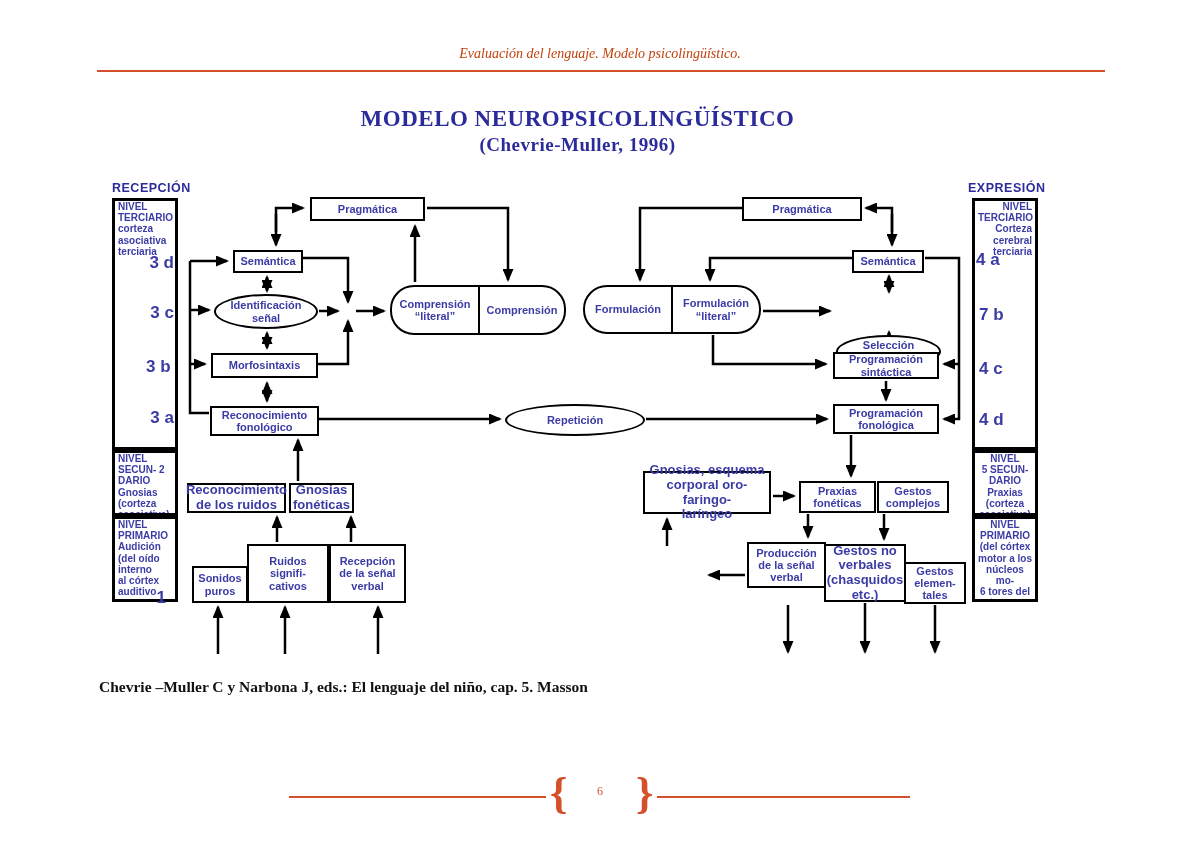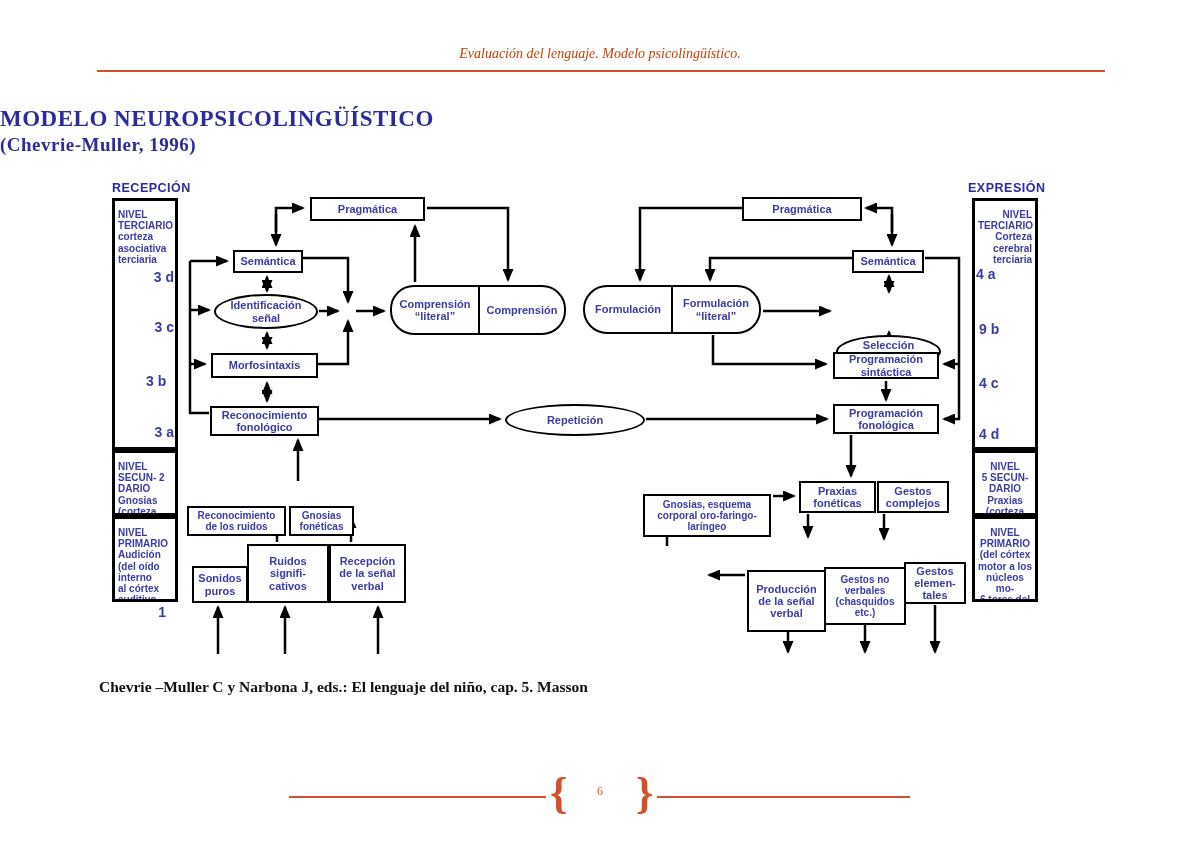--- a/index.html
+++ b/index.html
@@ -8,7 +8,7 @@
   .hdr { position:absolute; top:46px; left:0; width:1200px; text-align:center;
          font:italic 14px "Liberation Serif",serif; color:#c2410c; }
   .hrule { position:absolute; top:70px; left:97px; width:1008px; height:0; border-top:2px solid #d4502a; }
-  .title1 { position:absolute; top:106px; left:0; width:1155px; 
+  .title1 { position:absolute; top:106px; left:0; width:1155px; text-align:center;
             font-weight:bold; font-size:23px; font-family:"Liberation Serif",serif;
             color:#2b2b9b; letter-spacing:.5px; }
   .title2 { top:134px; font-size:19px; }

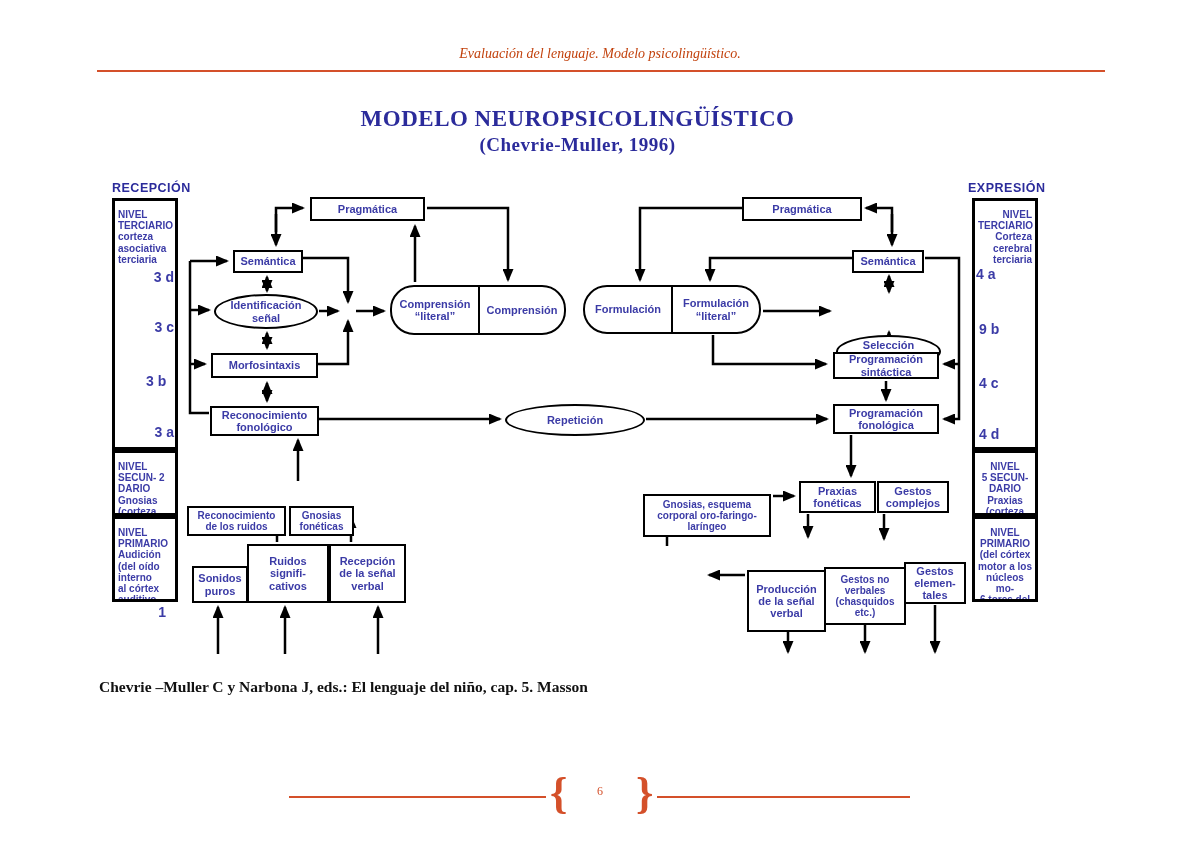--- a/index.html
+++ b/index.html
@@ -16,7 +16,7 @@
   .col-hdr { position:absolute; font-weight:bold; font-size:12.5px; color:#2b2b9b; letter-spacing:.5px; }
   .colbox { position:absolute; border:3px solid #000; background:#fff; color:#3b3ba6;
             font-weight:bold; font-size:10px; line-height:1.12; white-space:pre-line;
-            padding:8px 3px; box-sizing:border-box; overflow:hidden; }
+            padding:0 3px; box-sizing:border-box; overflow:hidden; }
   .lvl-label { position:absolute; color:#3b3ba6; font-weight:bold; font-size:14px;margin-top:16px; }
   .node { position:absolute; border:2.5px solid #000; background:#fff; color:#3b3ba6;
           font-weight:bold; font-size:11px; line-height:1.12; display:flex; align-items:center;

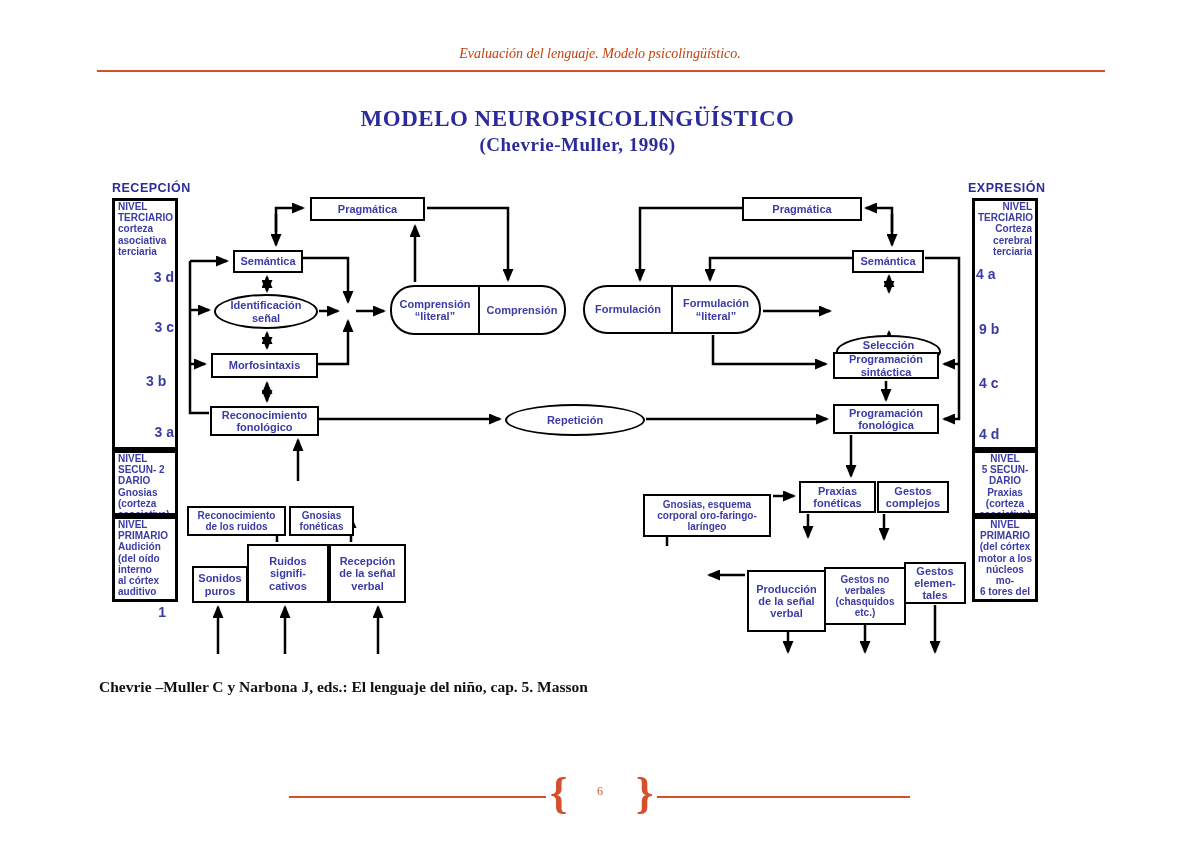--- a/index.html
+++ b/index.html
@@ -17,7 +17,7 @@
   .colbox { position:absolute; border:3px solid #000; background:#fff; color:#3b3ba6;
             font-weight:bold; font-size:10px; line-height:1.12; white-space:pre-line;
             padding:0 3px; box-sizing:border-box; overflow:hidden; }
-  .lvl-label { position:absolute; color:#3b3ba6; font-weight:bold; font-size:14px;margin-top:16px; }
+  .lvl-label { position:absolute; color:#3b3ba6; font-weight:bold; font-size:17px; }
   .node { position:absolute; border:2.5px solid #000; background:#fff; color:#3b3ba6;
           font-weight:bold; font-size:11px; line-height:1.12; display:flex; align-items:center;
           justify-content:center; text-align:center; white-space:pre-line; box-sizing:border-box; }

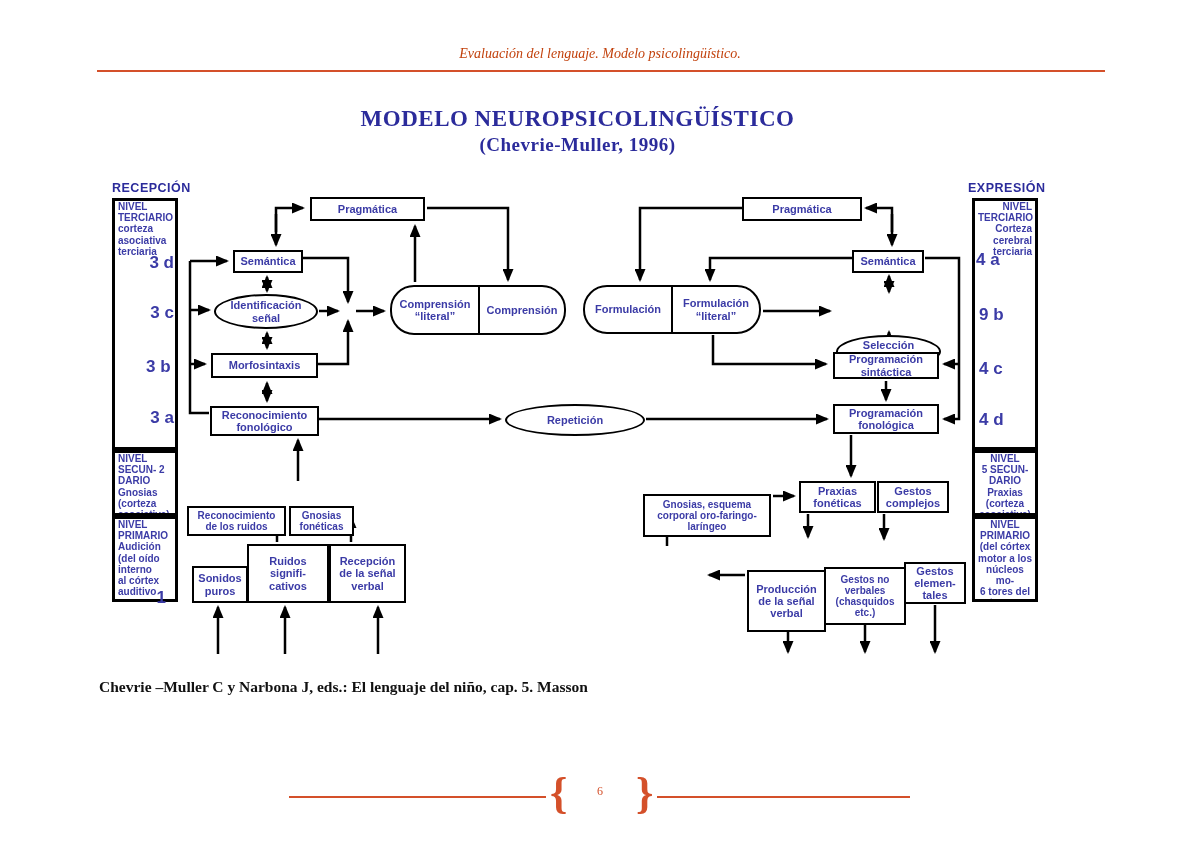--- a/index.html
+++ b/index.html
@@ -158,7 +158,7 @@
 tronco
 cerebral</div>
   <div class="lvl-label" style="left:976px; top:250px;">4 a</div>
-  <div class="lvl-label" style="left:979px; top:305px;">9 b</div>
+  <div class="lvl-label" style="left:979px; top:305px;">7 b</div>
   <div class="lvl-label" style="left:979px; top:359px;">4 c</div>
   <div class="lvl-label" style="left:979px; top:410px;">4 d</div>
 

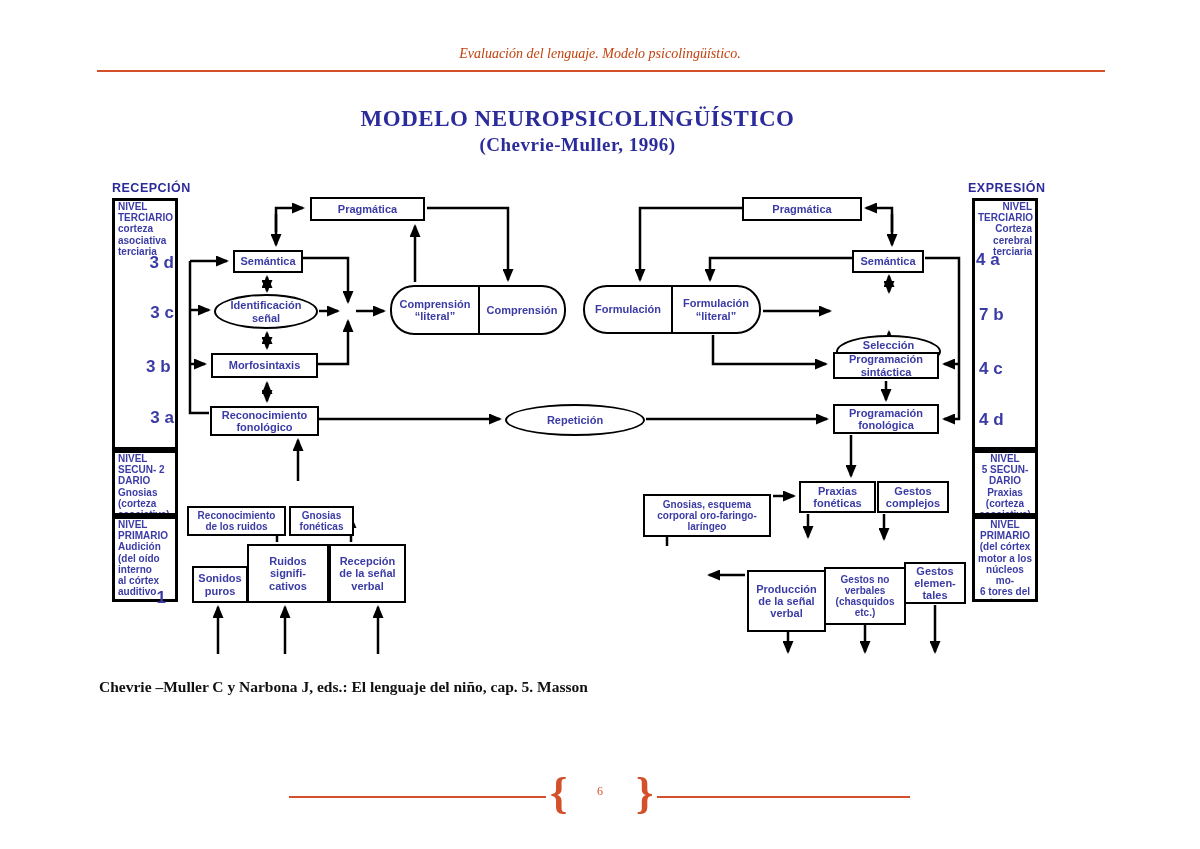--- a/index.html
+++ b/index.html
@@ -22,7 +22,7 @@
           font-weight:bold; font-size:11px; line-height:1.12; display:flex; align-items:center;
           justify-content:center; text-align:center; white-space:pre-line; box-sizing:border-box; }
   .ellipse { border-radius:50%; }
-  .small { font-size:10px;margin-top:23px; }
+  .small { font-size:13px; }
   .pill { border-radius:24px; padding:0;align-items:flex-end; }
   .pill .cell { display:flex; align-items:center; justify-content:center; text-align:center;
                 white-space:pre-line; height:100%; box-sizing:border-box; }

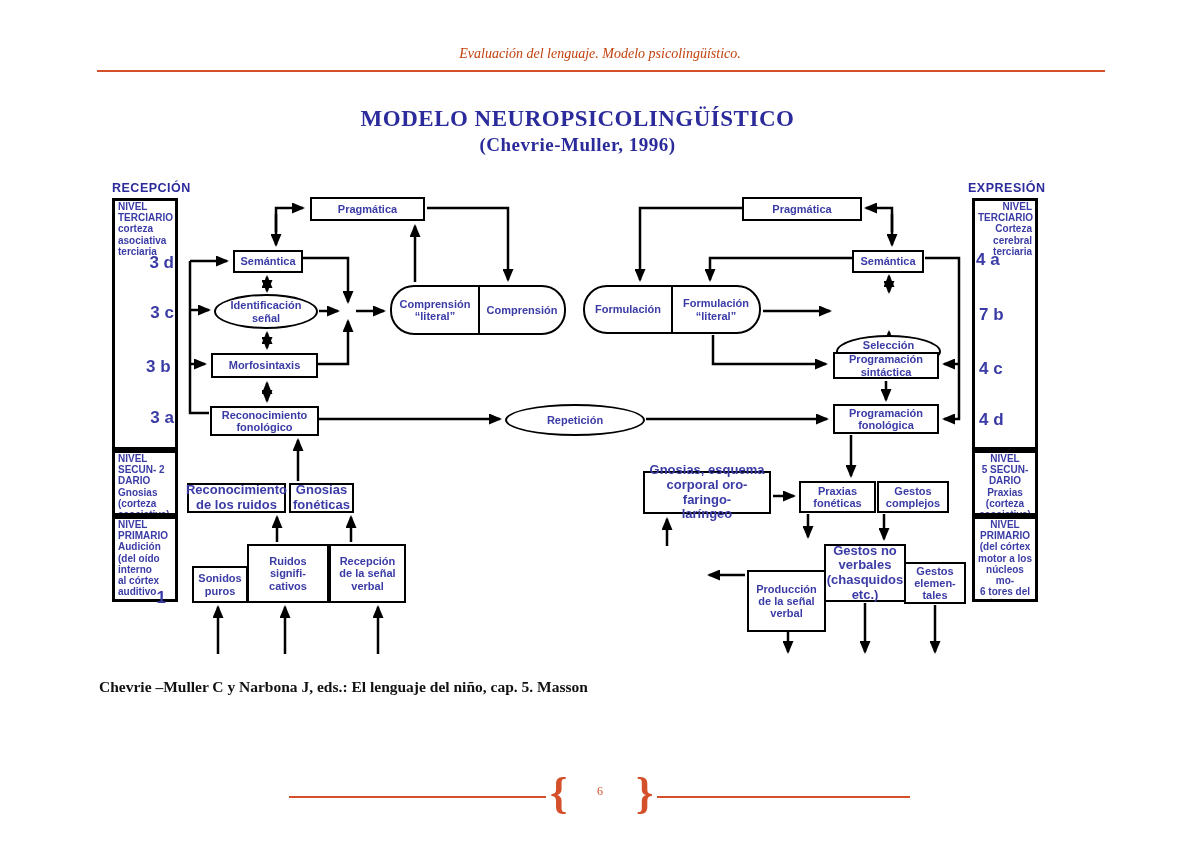--- a/index.html
+++ b/index.html
@@ -210,7 +210,7 @@
 fonéticas</div>
   <div class="node" style="left:877px; top:481px; width:72px; height:32px;">Gestos
 complejos</div>
-  <div class="node" style="left:747px; top:542px; width:79px; height:62px;margin-top:28px;">Producción
+  <div class="node" style="left:747px; top:542px; width:79px; height:46px;">Producción
 de la señal
 verbal</div>
   <div class="node small" style="left:824px; top:544px; width:82px; height:58px;">Gestos no

